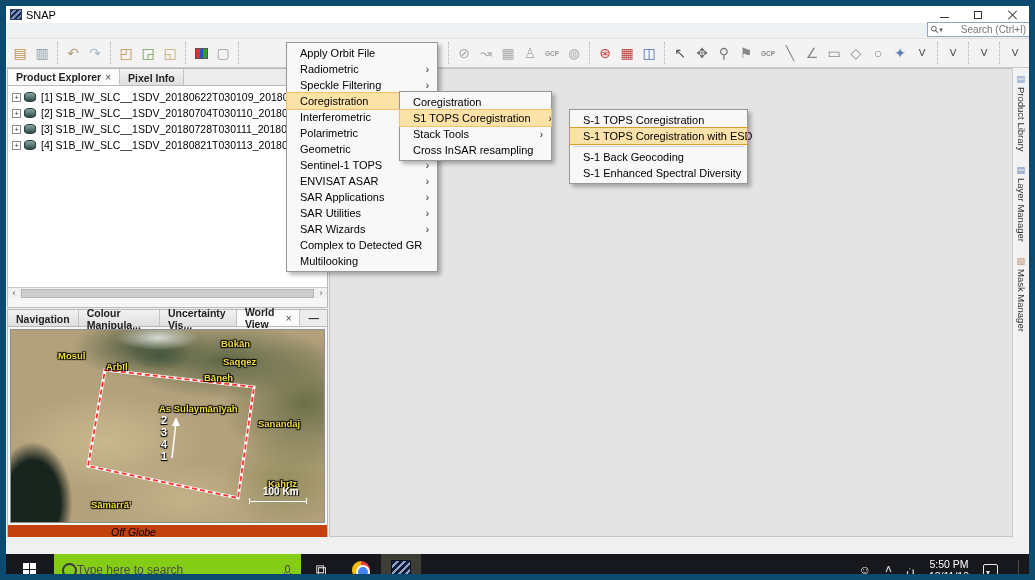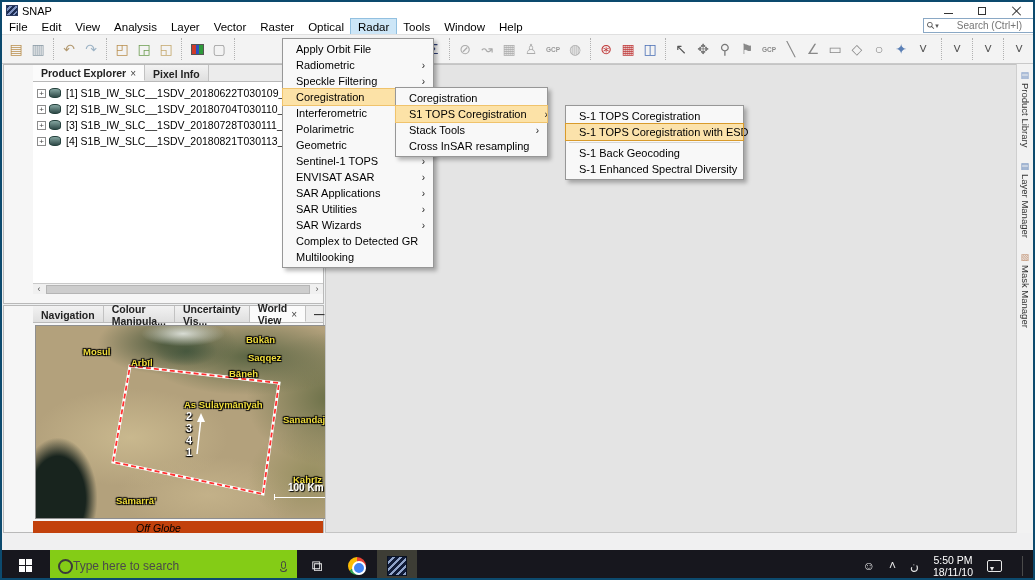--- a/index.html
+++ b/index.html
@@ -5,7 +5,7 @@
   * { margin:0; padding:0; box-sizing:border-box; }
   body { font-family:"Liberation Sans", sans-serif; }
   .screen { position:relative; width:1035px; height:580px; background:#eef0f1; overflow:hidden;
-            border:2px solid #0c4a6e; font-family:"Liberation Sans", sans-serif; }
+            border:6px solid #0c4a6e; font-family:"Liberation Sans", sans-serif; }
 
   
   .titlebar { position:absolute; top:0; left:0; right:0; height:17px; background:#ffffff; display:flex; align-items:center; }

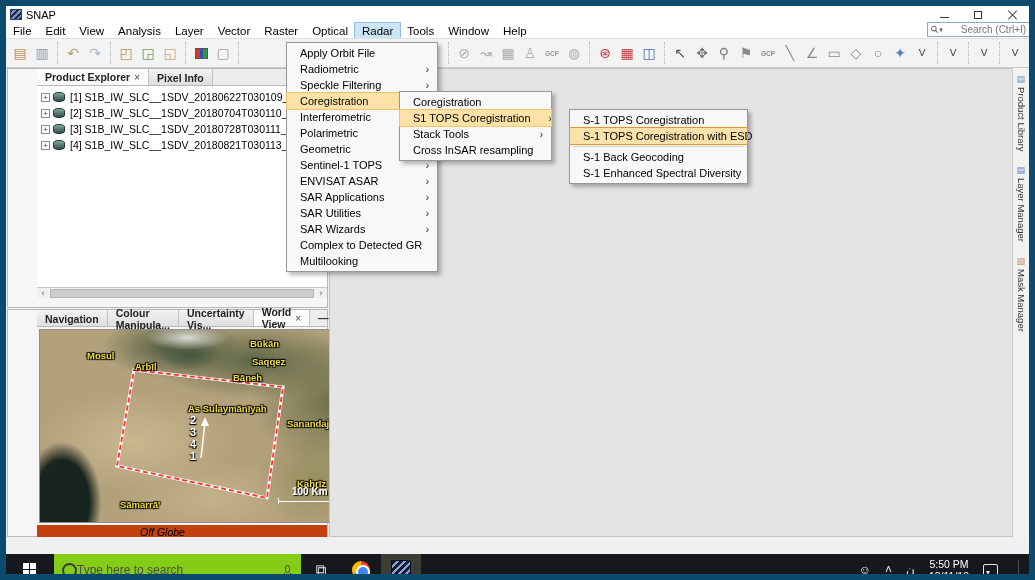--- a/index.html
+++ b/index.html
@@ -149,20 +149,6 @@
     </div>
   </div>
 
-  <div class="menubar" id="menubar">
-      <div class="menubar-item">File</div>
-      <div class="menubar-item">Edit</div>
-      <div class="menubar-item">View</div>
-      <div class="menubar-item">Analysis</div>
-      <div class="menubar-item">Layer</div>
-      <div class="menubar-item">Vector</div>
-      <div class="menubar-item">Raster</div>
-      <div class="menubar-item">Optical</div>
-      <div class="menubar-item active">Radar</div>
-      <div class="menubar-item">Tools</div>
-      <div class="menubar-item">Window</div>
-      <div class="menubar-item">Help</div>
-    </div>
   <div class="app-search">
     <span class="mag">⚲</span>
     <span class="drop">▾</span>

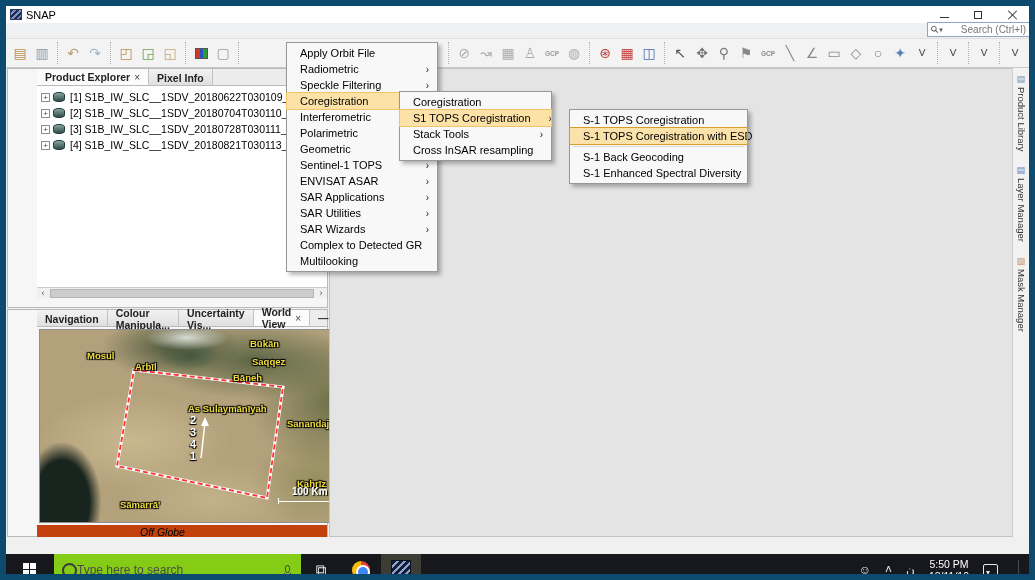--- a/index.html
+++ b/index.html
@@ -42,7 +42,7 @@
   .tb-right { margin-left:auto; display:flex; align-items:center; }
 
   
-  .panel { position:absolute; background:#f6f6f6; border:1px solid #b9b9b9;padding-left:29px; }
+  .panel { position:absolute; background:#f6f6f6; border:1px solid #b9b9b9; }
   .pe-panel { top:62px; left:1px; width:321px; height:240px; }
   .tabbar { height:17px; display:flex; background:#ececec; border-bottom:1px solid #b9b9b9; font-size:10.5px; }
   .tab { padding:1px 8px 0 8px; display:flex; align-items:center; gap:4px; border-right:1px solid #c2c2c2;

